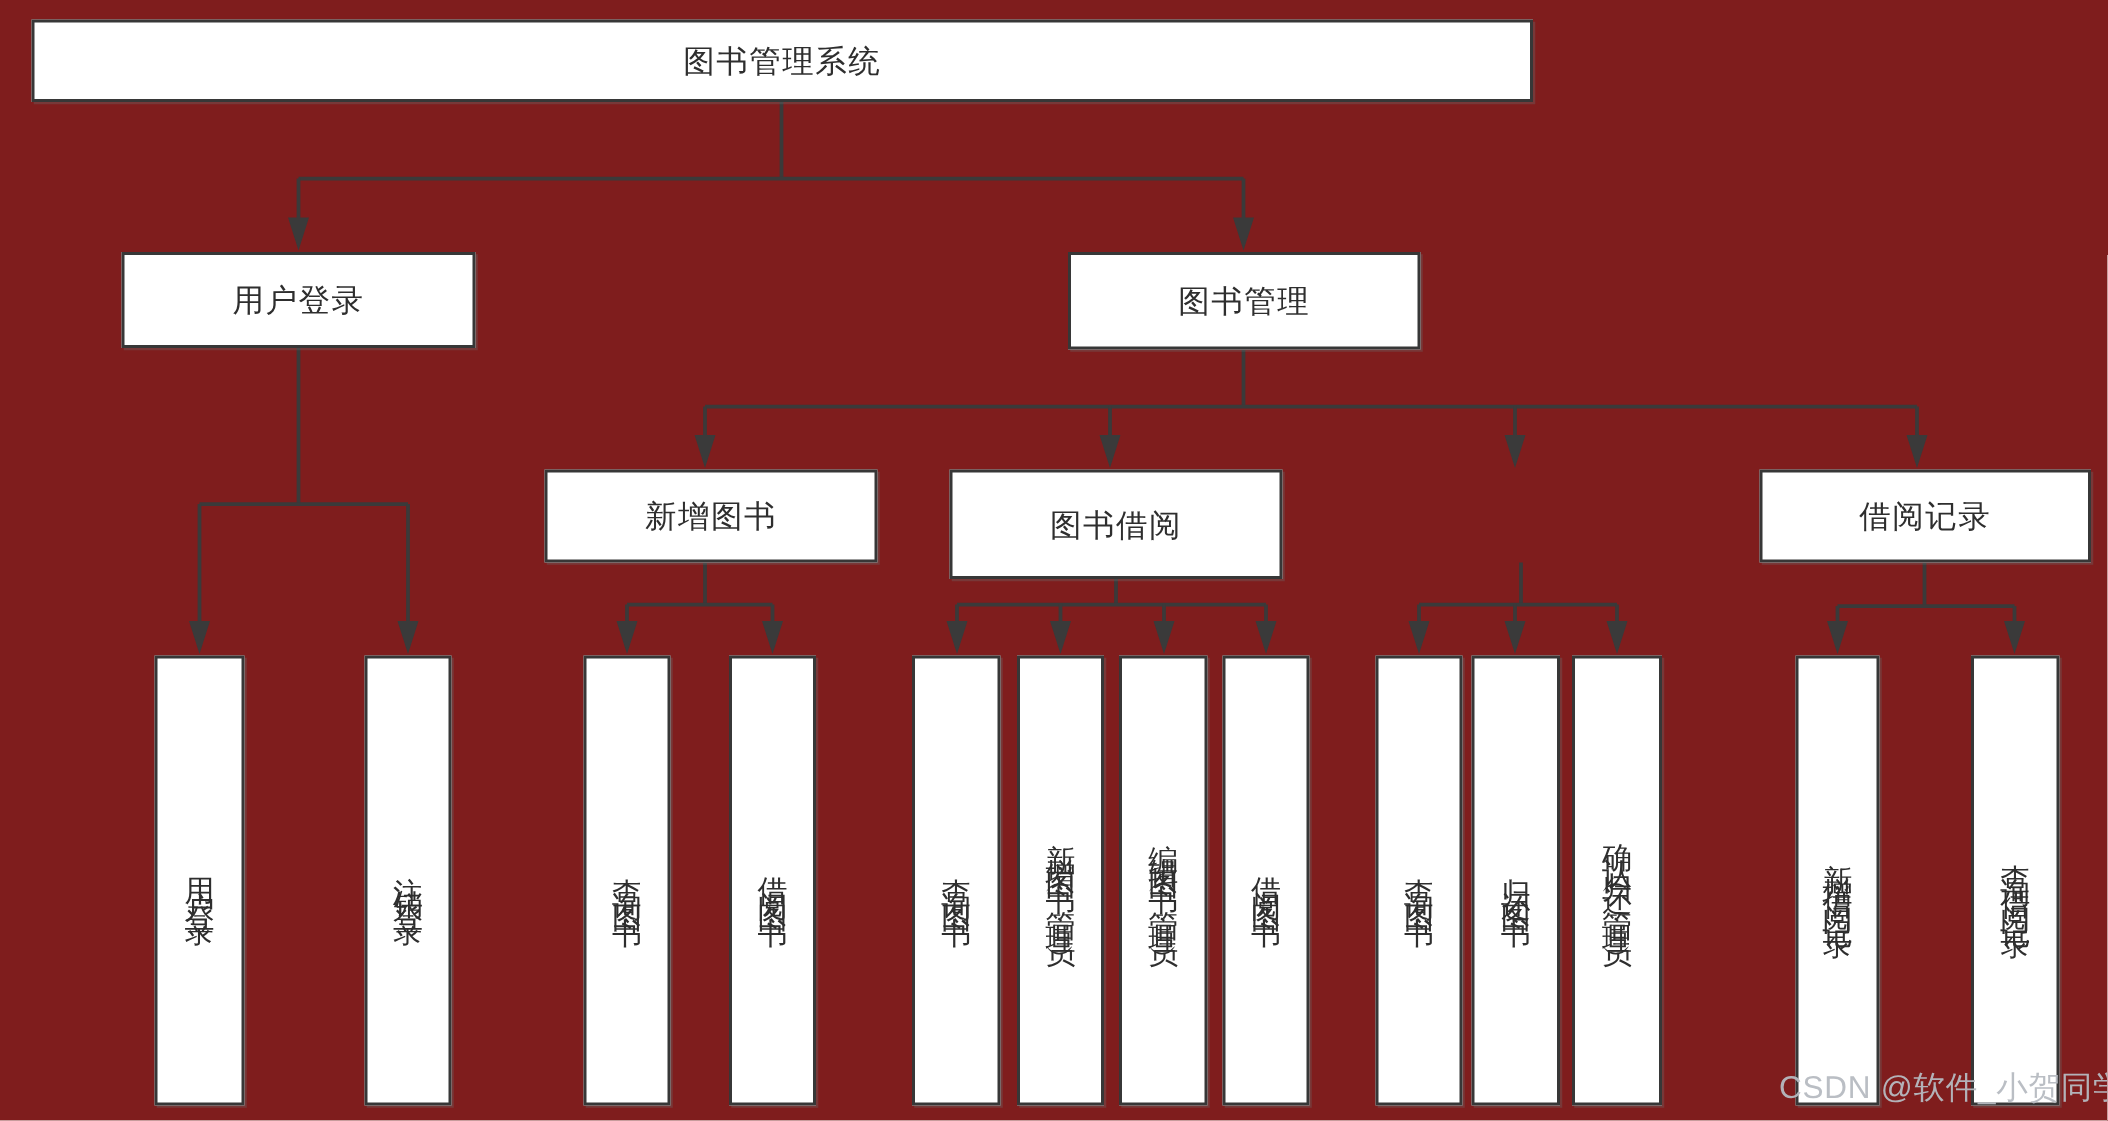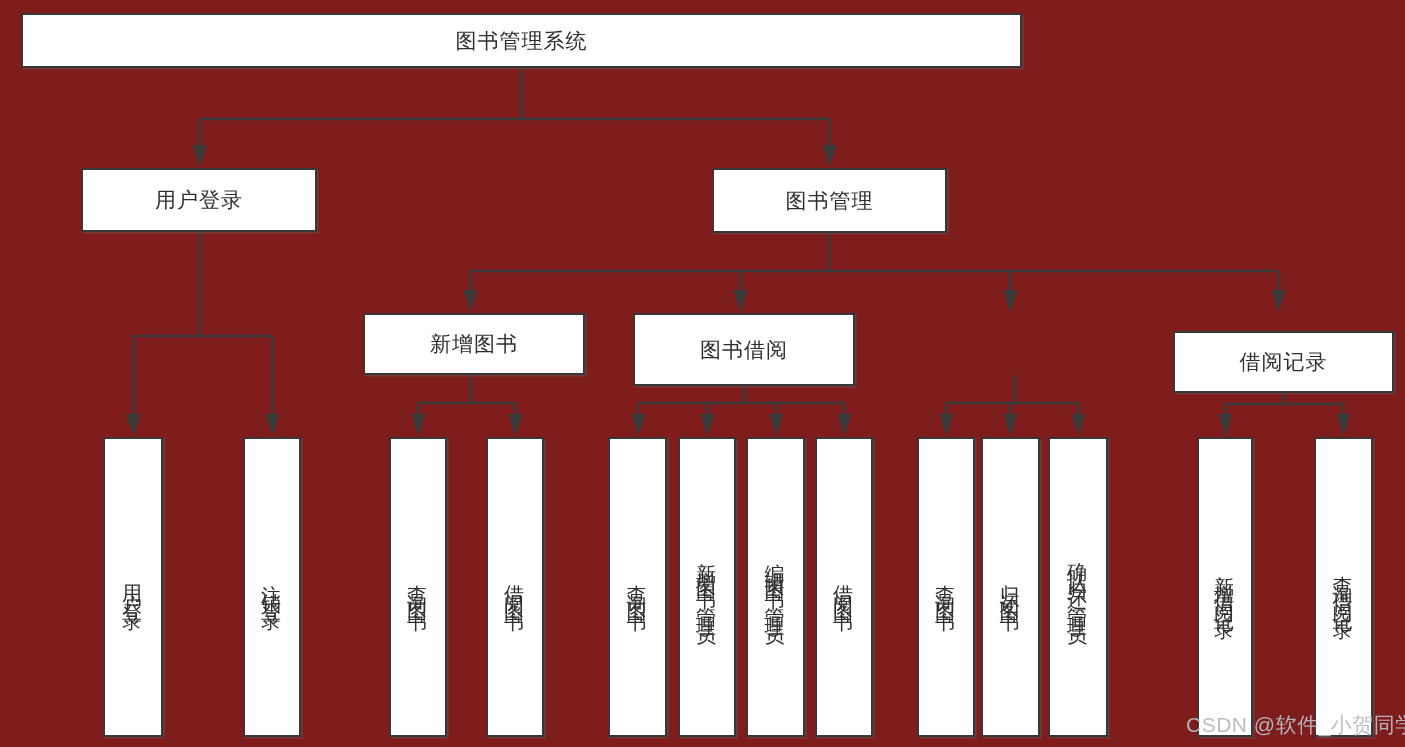--- a/index.html
+++ b/index.html
@@ -130,7 +130,7 @@
   <div class="node h" style="left:633px;top:313px;width:222px;height:73px;">
     <span>图书借阅</span>
   </div>
-  <div class="node h" style="left:1173px;top:331px;width:221px;height:62px;">
+  <div class="node h" style="left:1173px;top:313px;width:221px;height:62px;">
     <span>借阅记录</span>
   </div>
 

